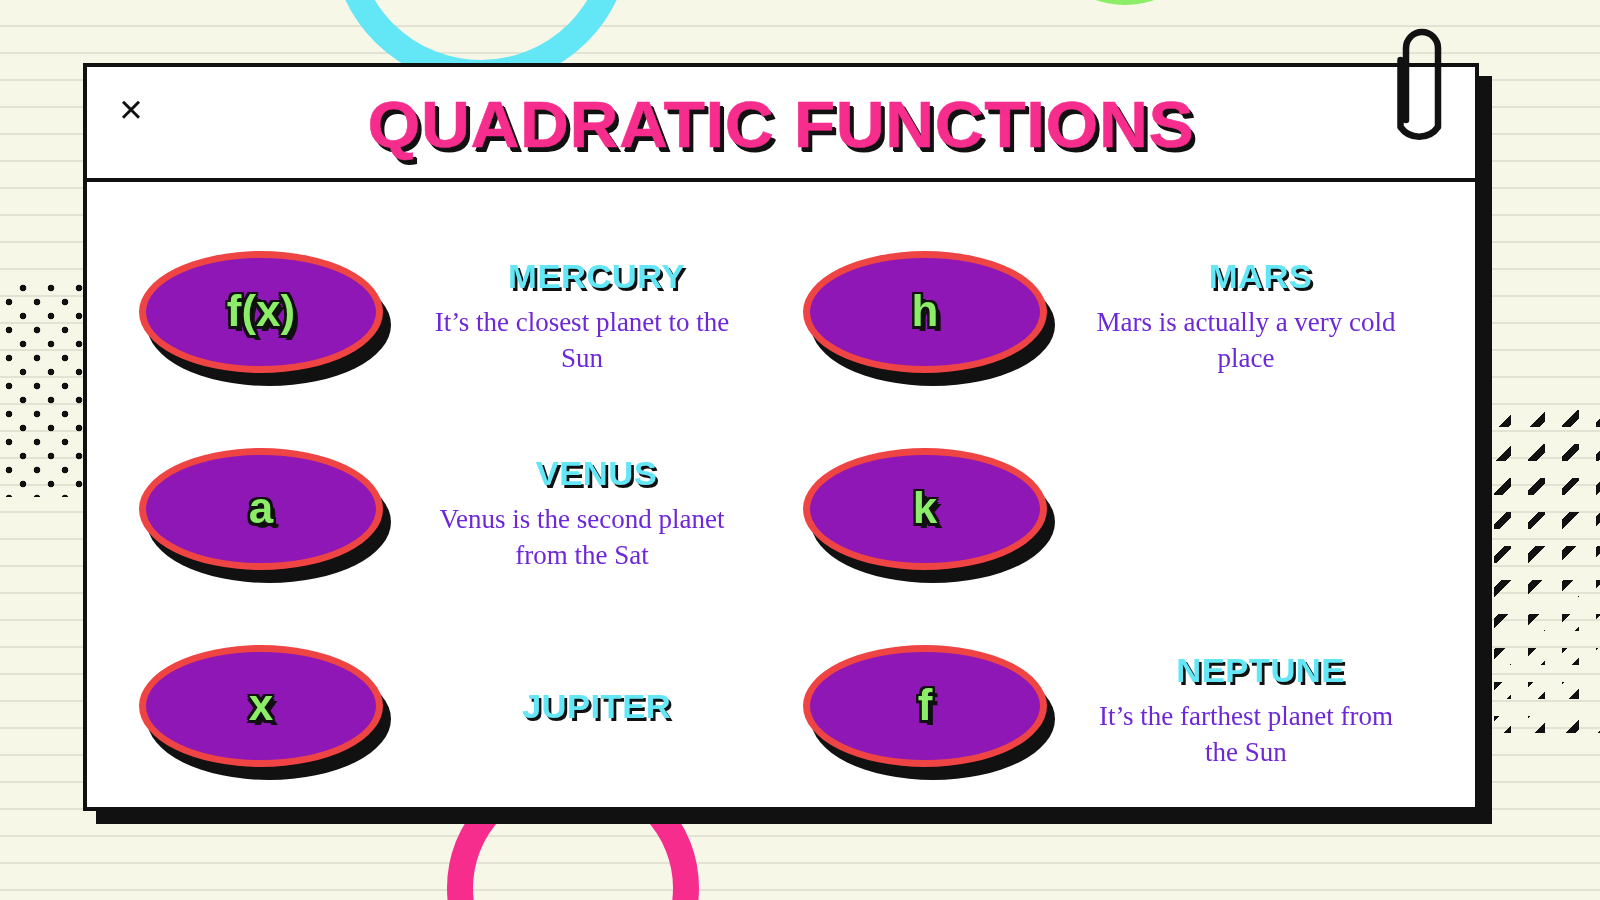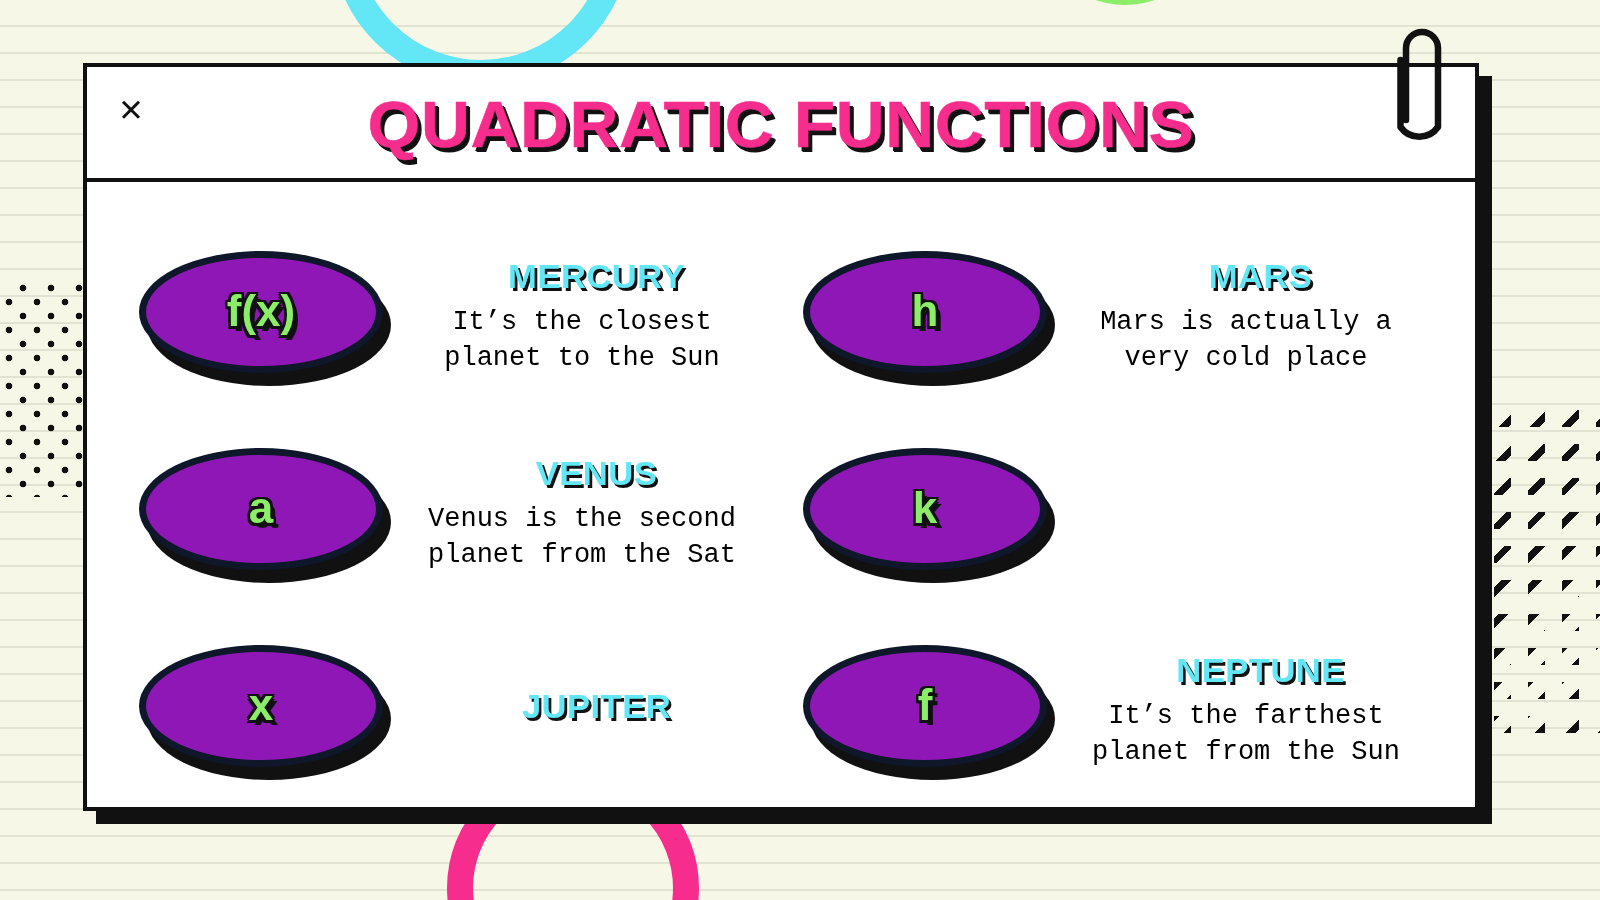--- a/index.html
+++ b/index.html
@@ -189,7 +189,7 @@
     width: 244px; height: 122px;
     border-radius: 50%;
     background: #8E17B5;
-    border: 7px solid #0f172a;
+    border: 7px solid #ef4444;
     box-sizing: border-box;
     display: flex;
     align-items: center;

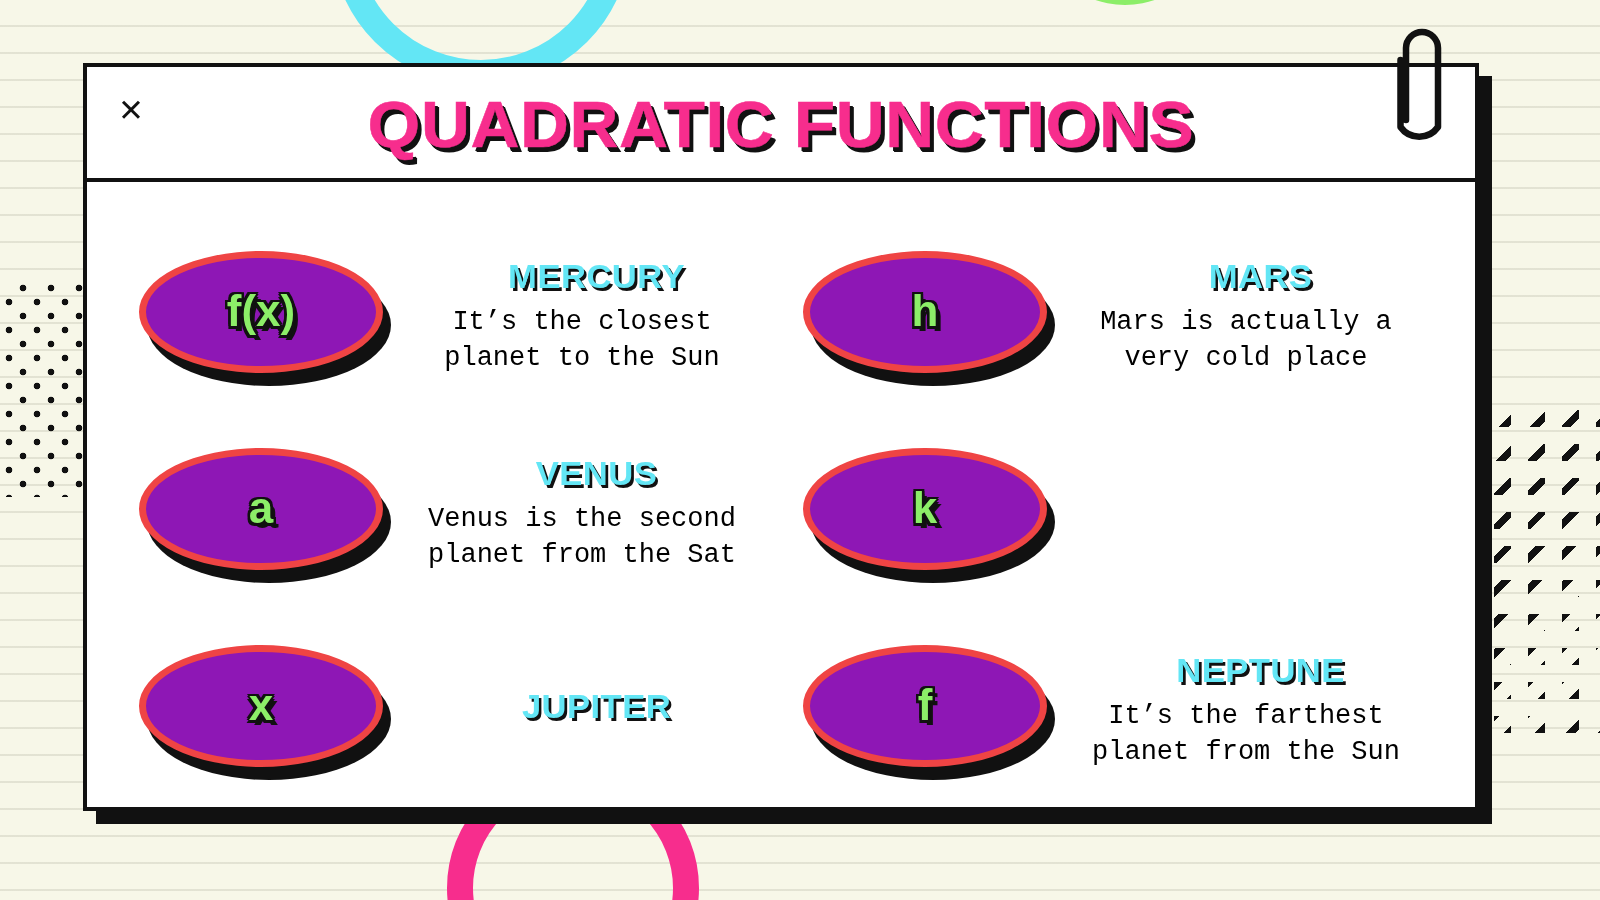--- a/index.html
+++ b/index.html
@@ -230,10 +230,10 @@
     white-space: nowrap;
   }
   .item-desc {
-    font-family: Liberation Mono, monospace;
+    font-family: Liberation Serif, serif;
     font-size: 27px;
     line-height: 1.32;
-    color: #000000;
+    color: #6d28d9;
     margin: 0;
     max-width: 330px;
   }

